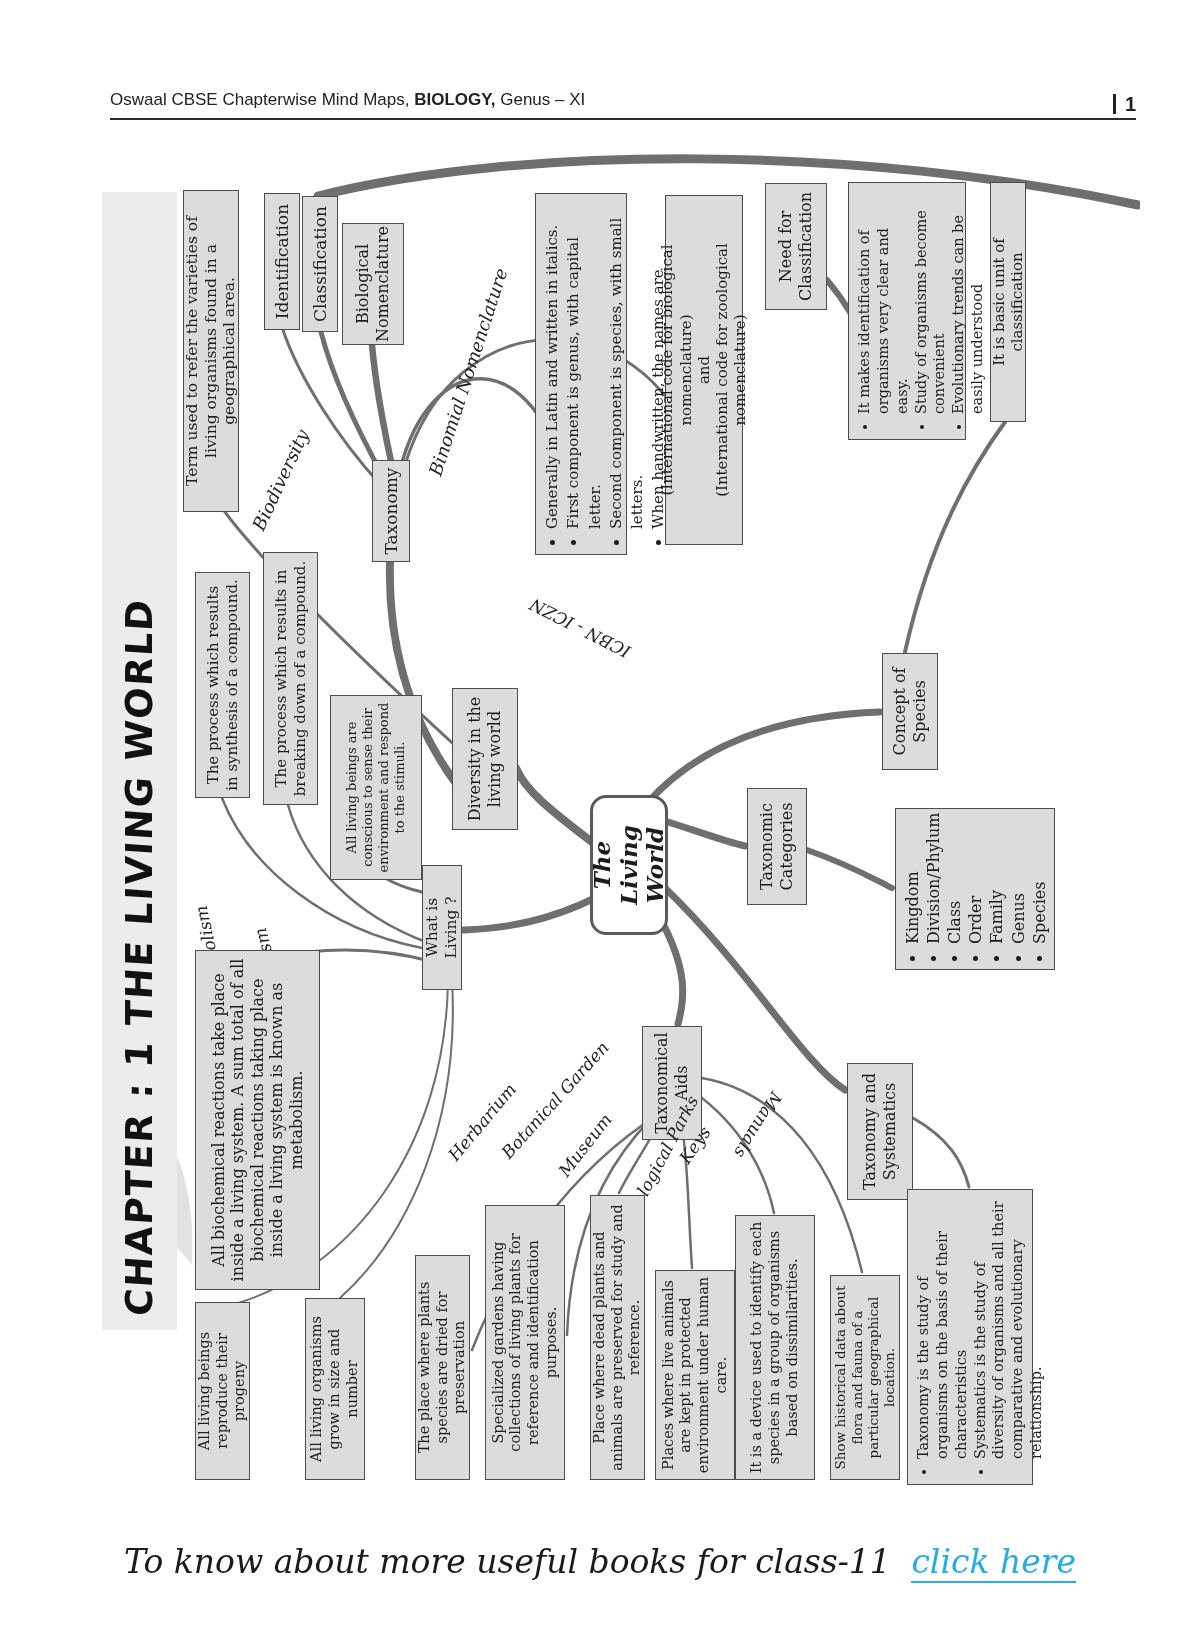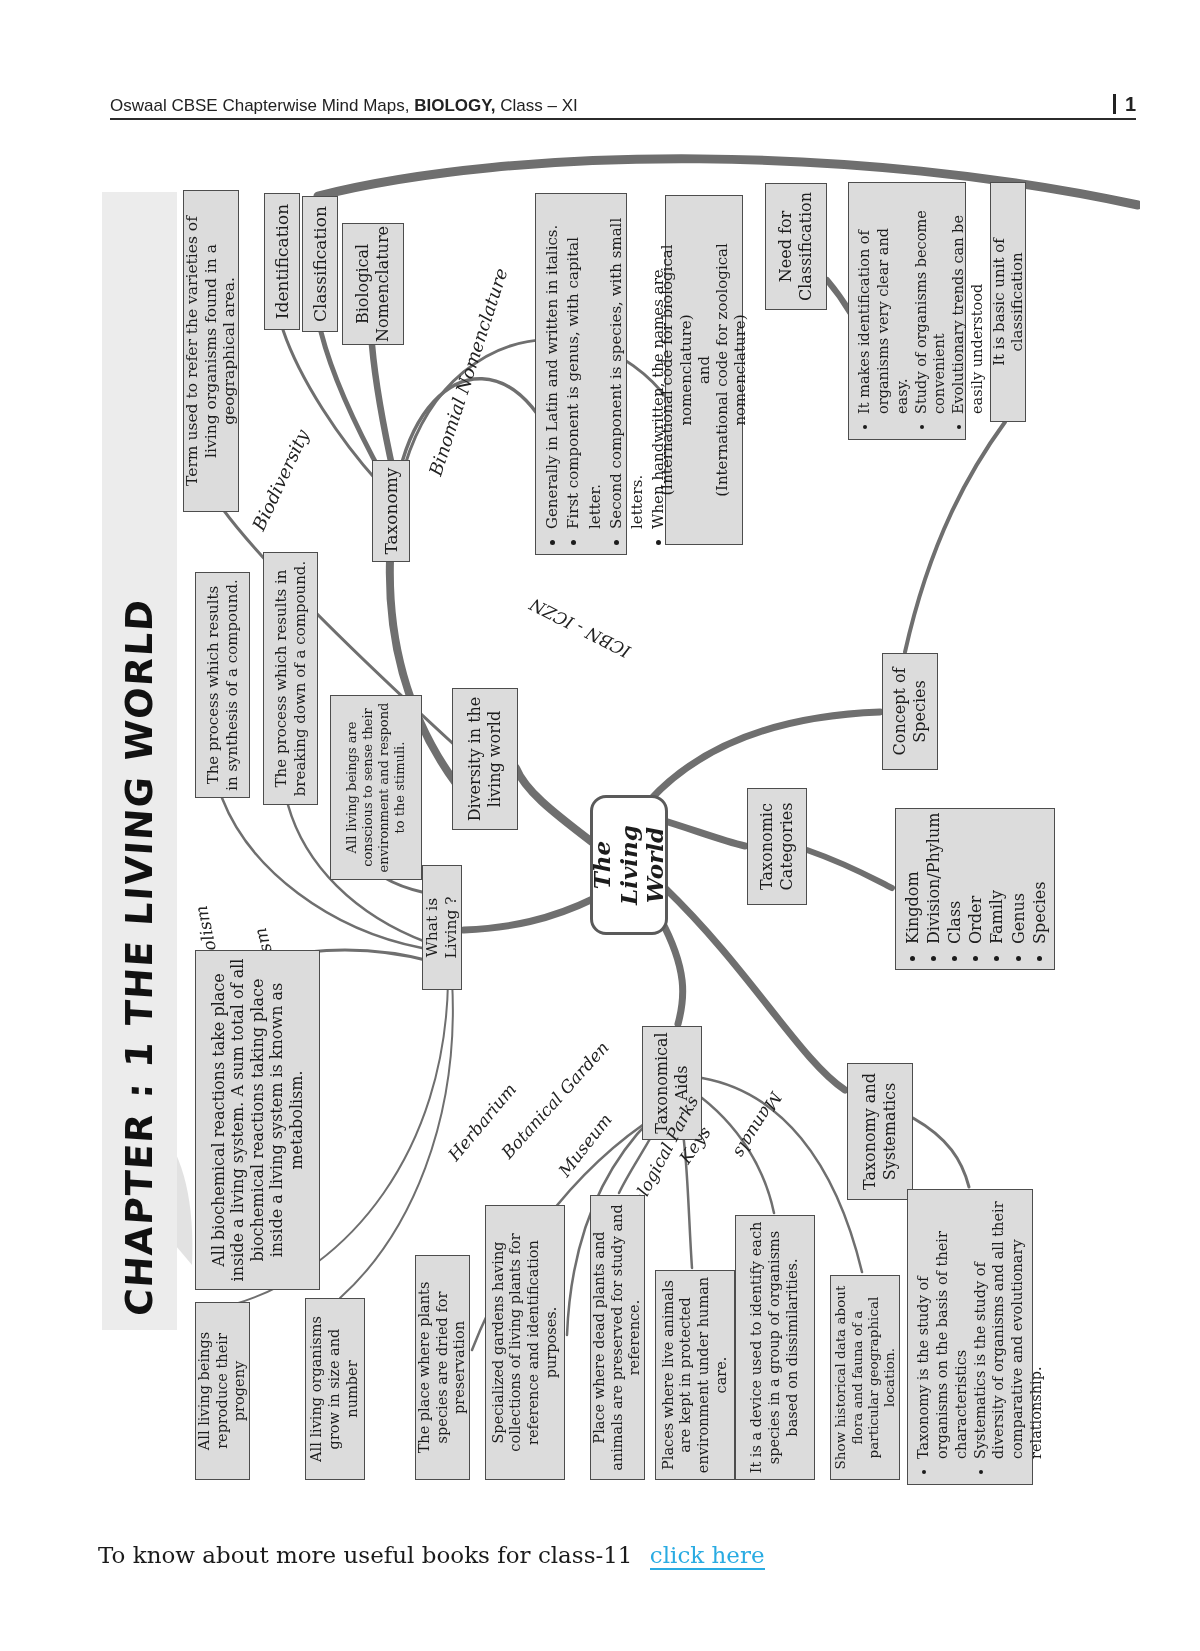--- a/index.html
+++ b/index.html
@@ -8,7 +8,7 @@
   
   .hdr{position:absolute;left:110px;top:86px;width:1026px;height:34px;
        border-bottom:2.5px solid #2b2b2b;font-family:"Liberation Sans", sans-serif;
-       font-size:17px;color:#222;display:flex;align-items:flex-end;padding-bottom:2px;box-sizing:border-box;}
+       font-size:17px;color:#222;display:flex;align-items:flex-end;padding-bottom:8px;box-sizing:border-box;}
   .hdr .bold{font-weight:bold;text-align:center;}
   .pageno{position:absolute;right:0;bottom:4px;font-weight:bold;font-size:20px;
           border-left:3.5px solid #222;padding-left:9px;line-height:1;}

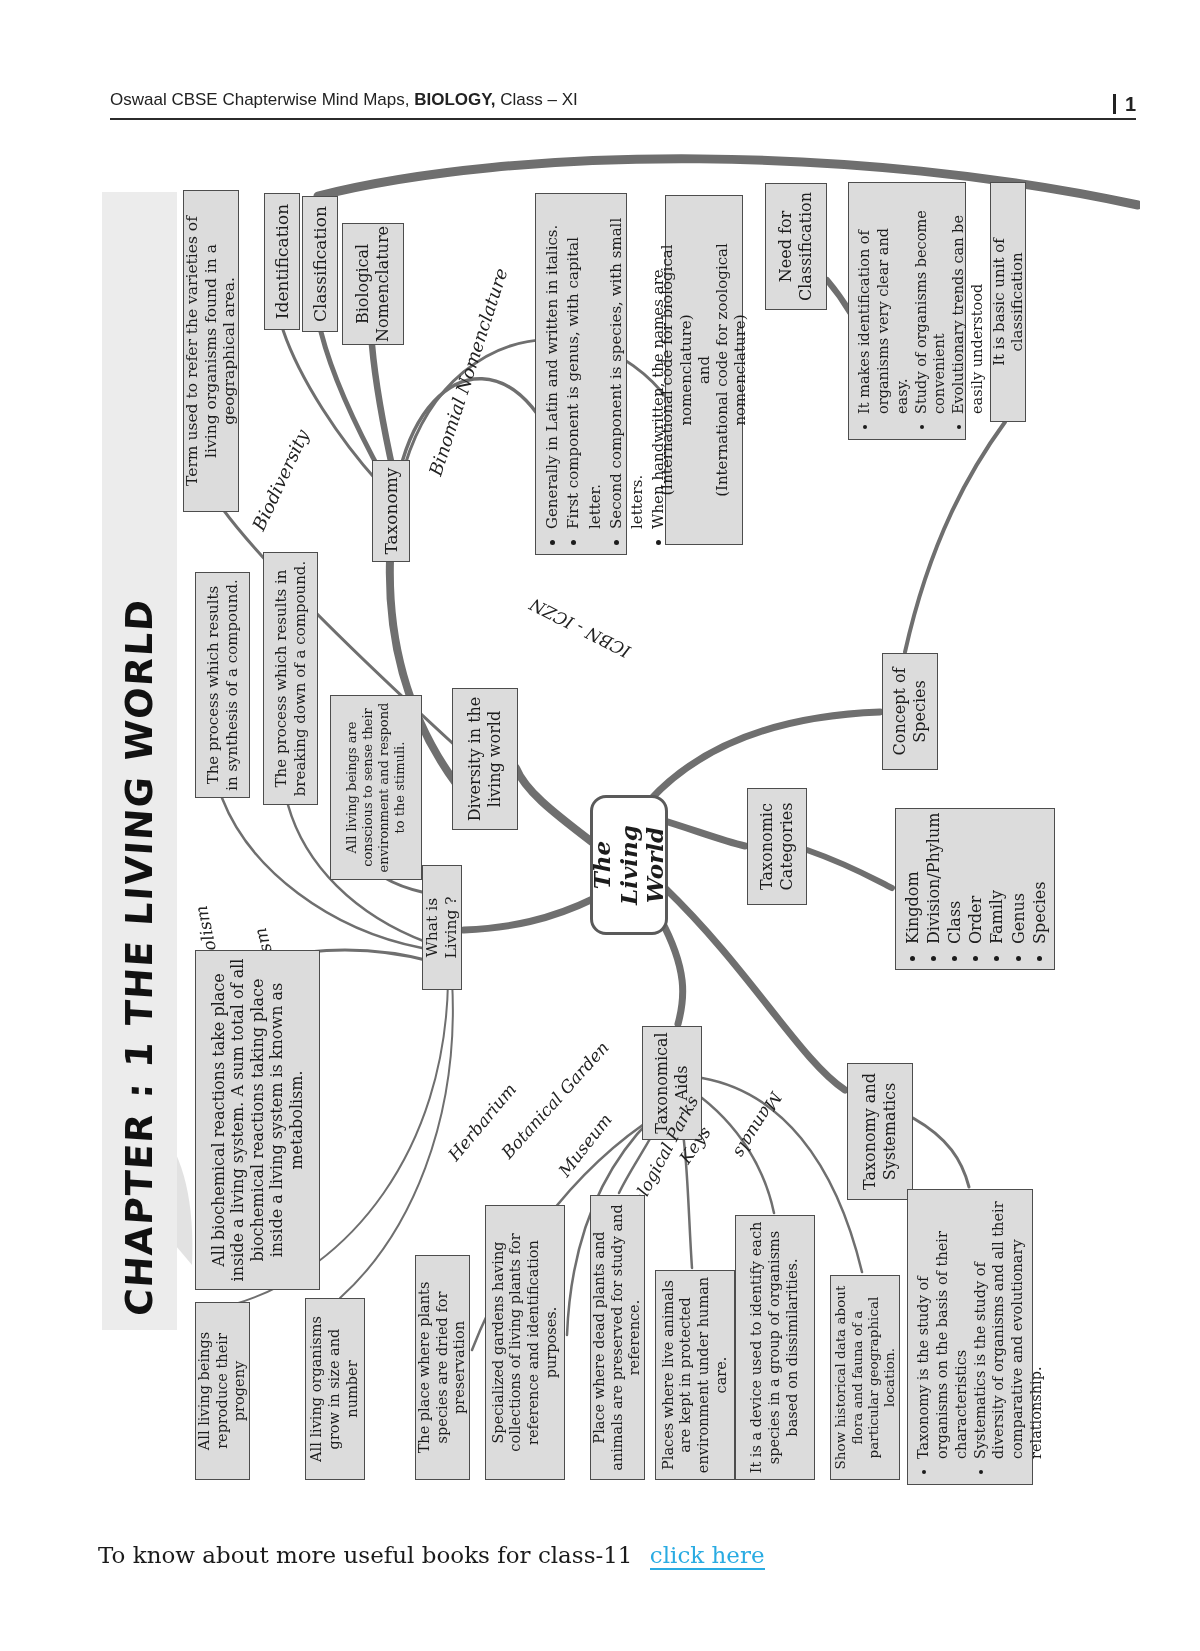--- a/index.html
+++ b/index.html
@@ -41,7 +41,7 @@
   <div class="hdr">
     <span>Oswaal CBSE Chapterwise Mind Maps,</span>&nbsp;
     <span class="bold">BIOLOGY,</span>&nbsp;
-    <span>Class – XI</span>
+    <span>Genus – XI</span>
     <span class="pageno">1</span>
   </div>
 

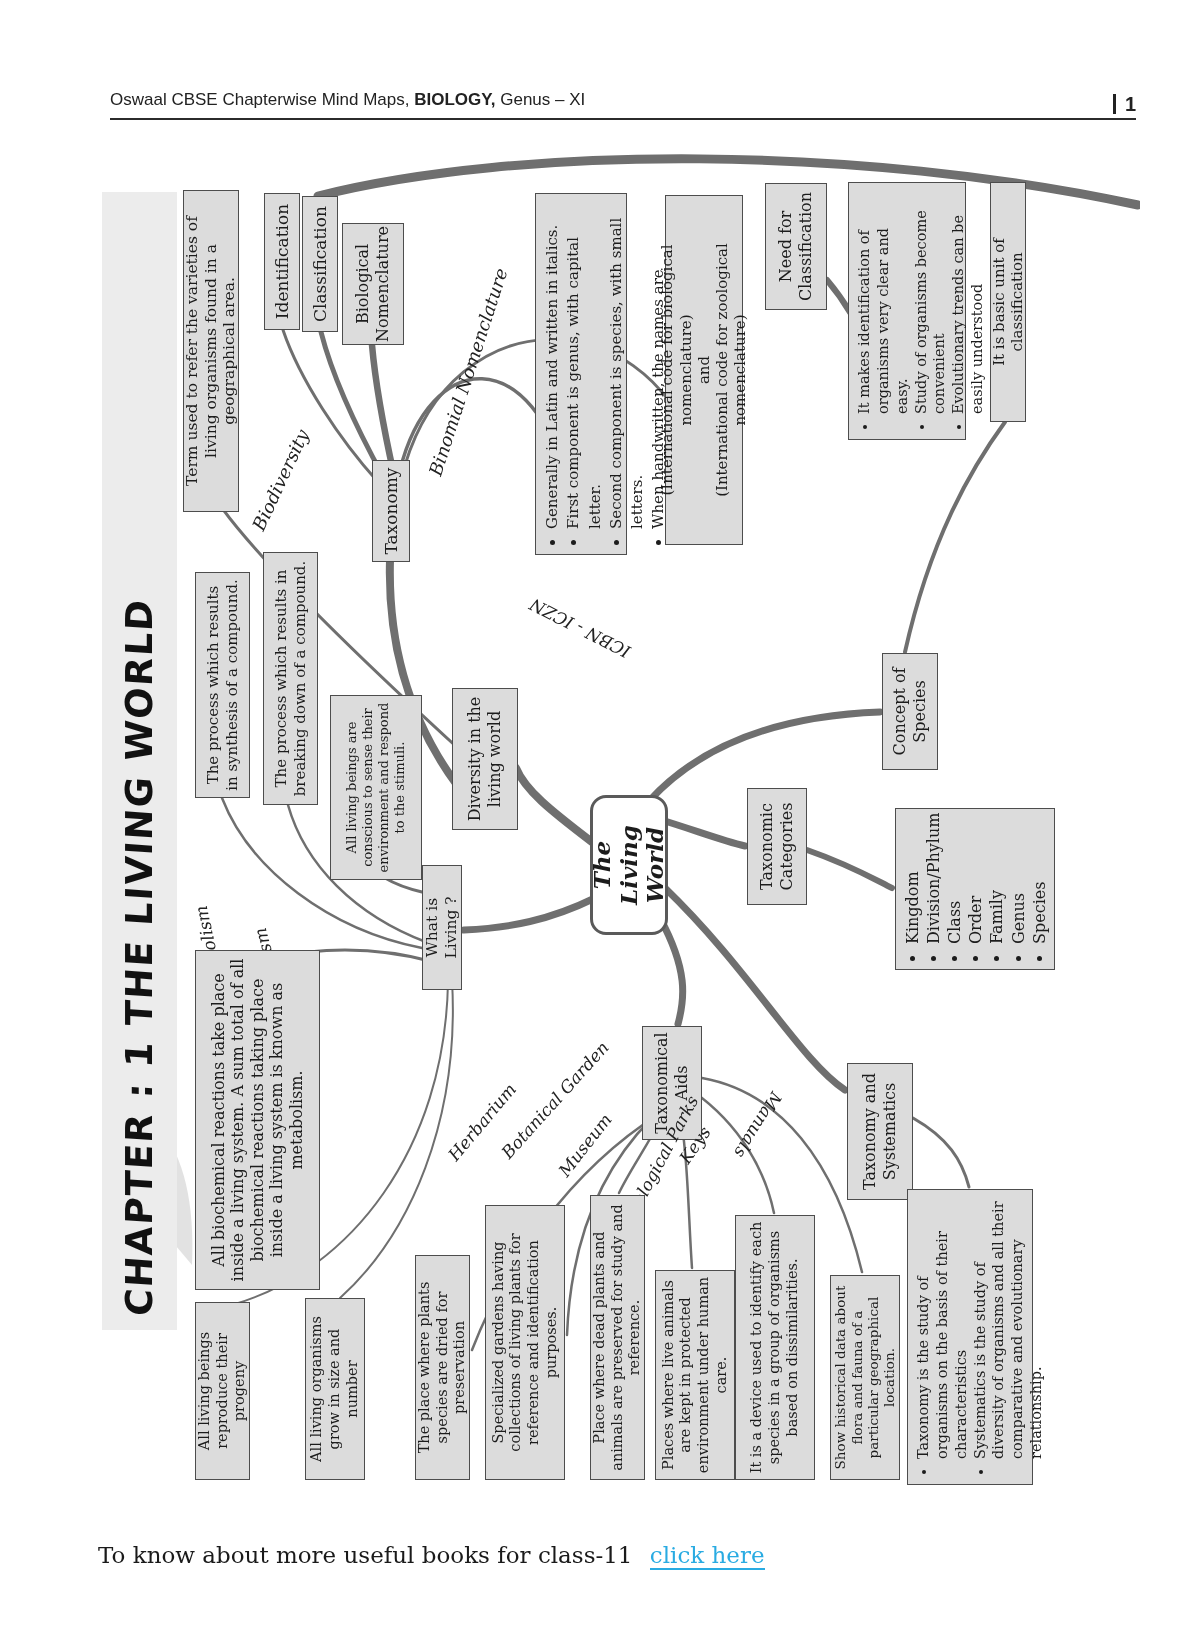--- a/index.html
+++ b/index.html
@@ -30,7 +30,7 @@
   .blabel{position:absolute;font-style:italic;color:#222;white-space:nowrap;z-index:2;
        font-size:17px;text-align:center;}
   
-  .footer{position:absolute;left:98px;top:1542px;font-size:23px;color:#1a1a1a;}
+  .footer{position:absolute;left:124px;top:1542px;font-style:italic;font-size:33px;color:#1a1a1a;}
   .footer a{text-decoration:none;border-bottom:2px solid;cursor:pointer;}
 </style>
 </head>

